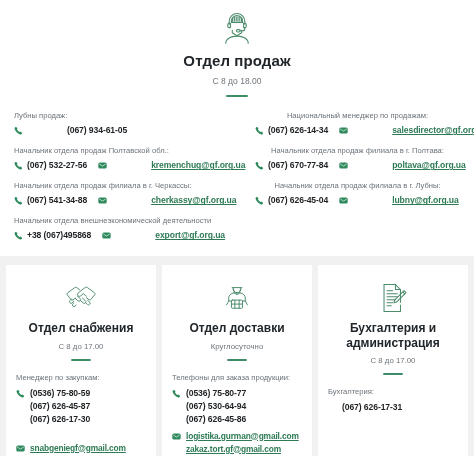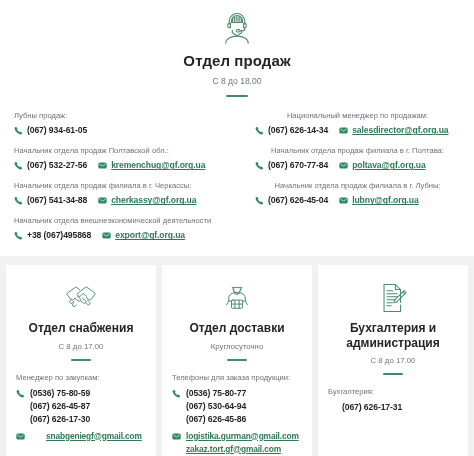--- a/index.html
+++ b/index.html
@@ -95,7 +95,7 @@
     margin-right: 11px;
     white-space: nowrap;
   }
-  .contact-item:last-child { margin-right: 16px; }
+  .contact-item:last-child { margin-right: 16px; gap: 40px; }
   .ico {
     width: 9px;
     height: 9px;

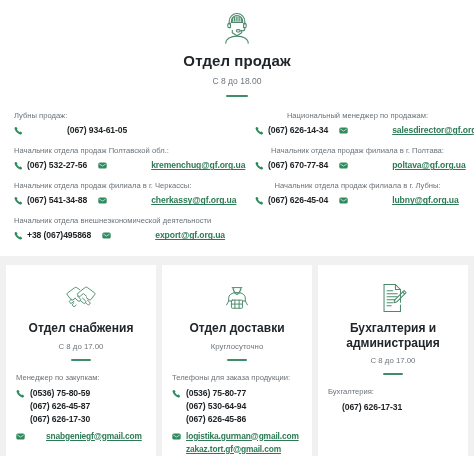--- a/index.html
+++ b/index.html
@@ -413,7 +413,7 @@
                 <a class="phone-line" style="text-decoration:none">(067) 626-17-30</a>
               </span>
             </div>
-            <div class="stack-row" style="margin-top: 3px; gap: 16px;">
+            <div class="stack-row" style="margin-top: 15px;">
               <span class="stack-ico">
                 <svg width="10" height="9" viewBox="0 0 18 14" fill="#2f8a5e">
                   <rect x="0.6" y="0.8" width="16.8" height="12.4" rx="3.2"></rect>

